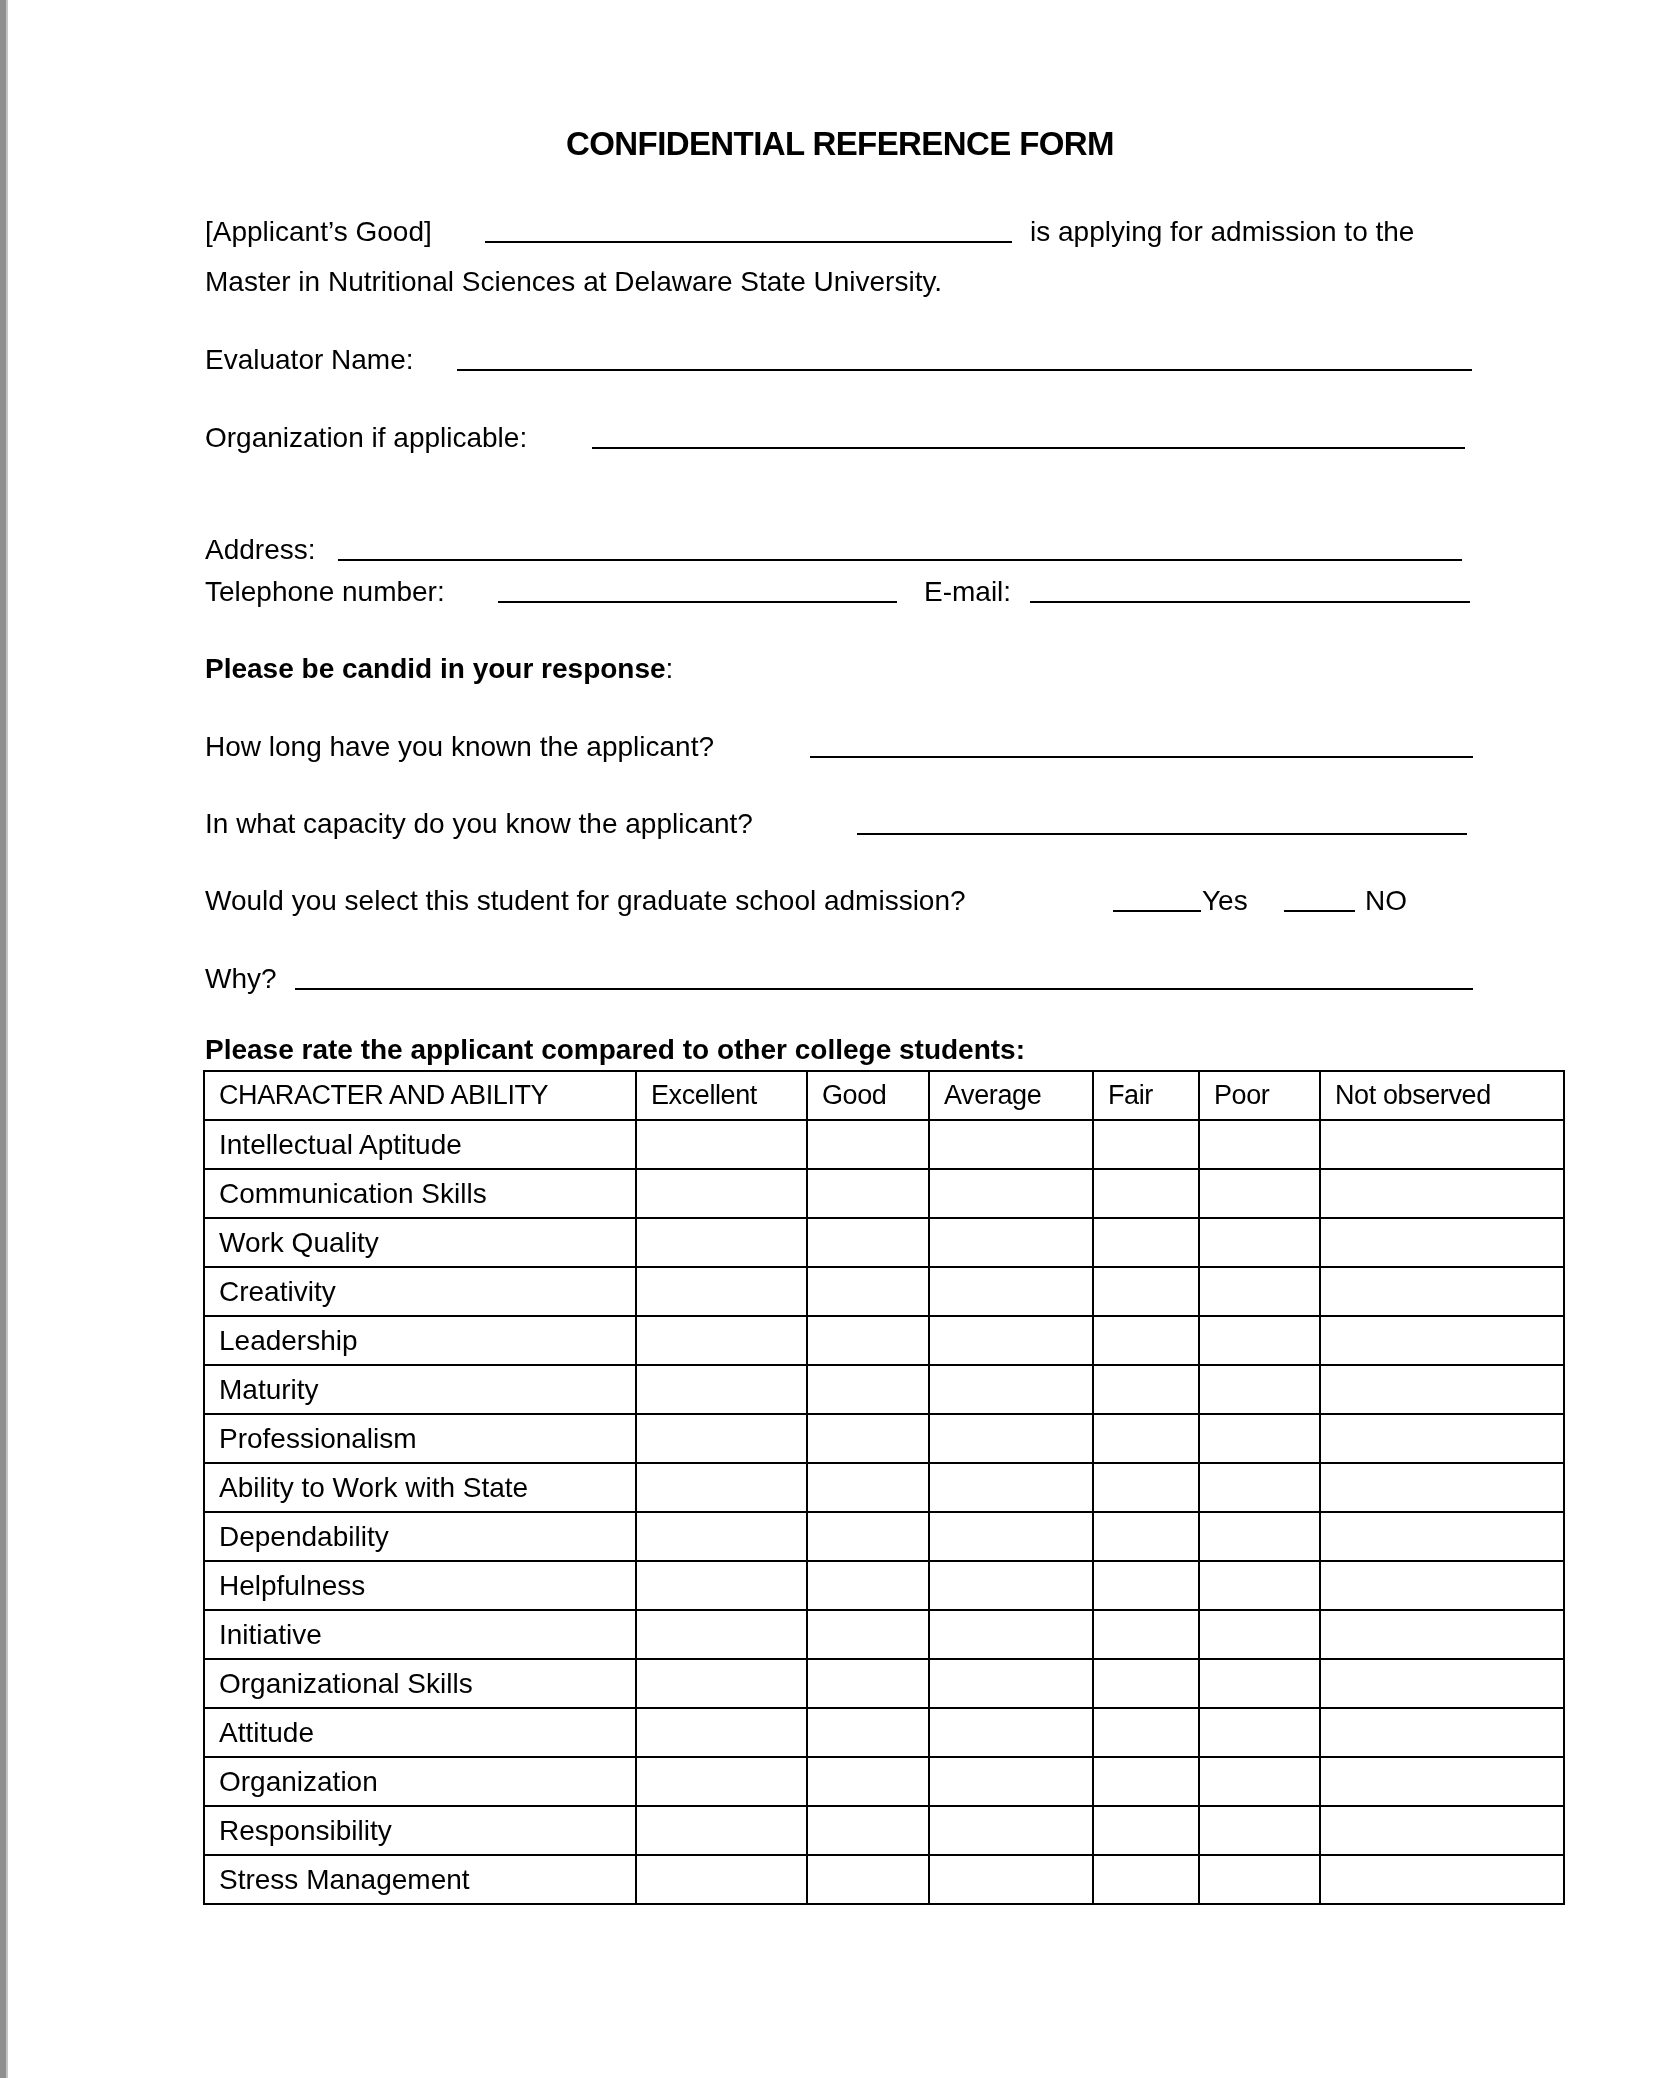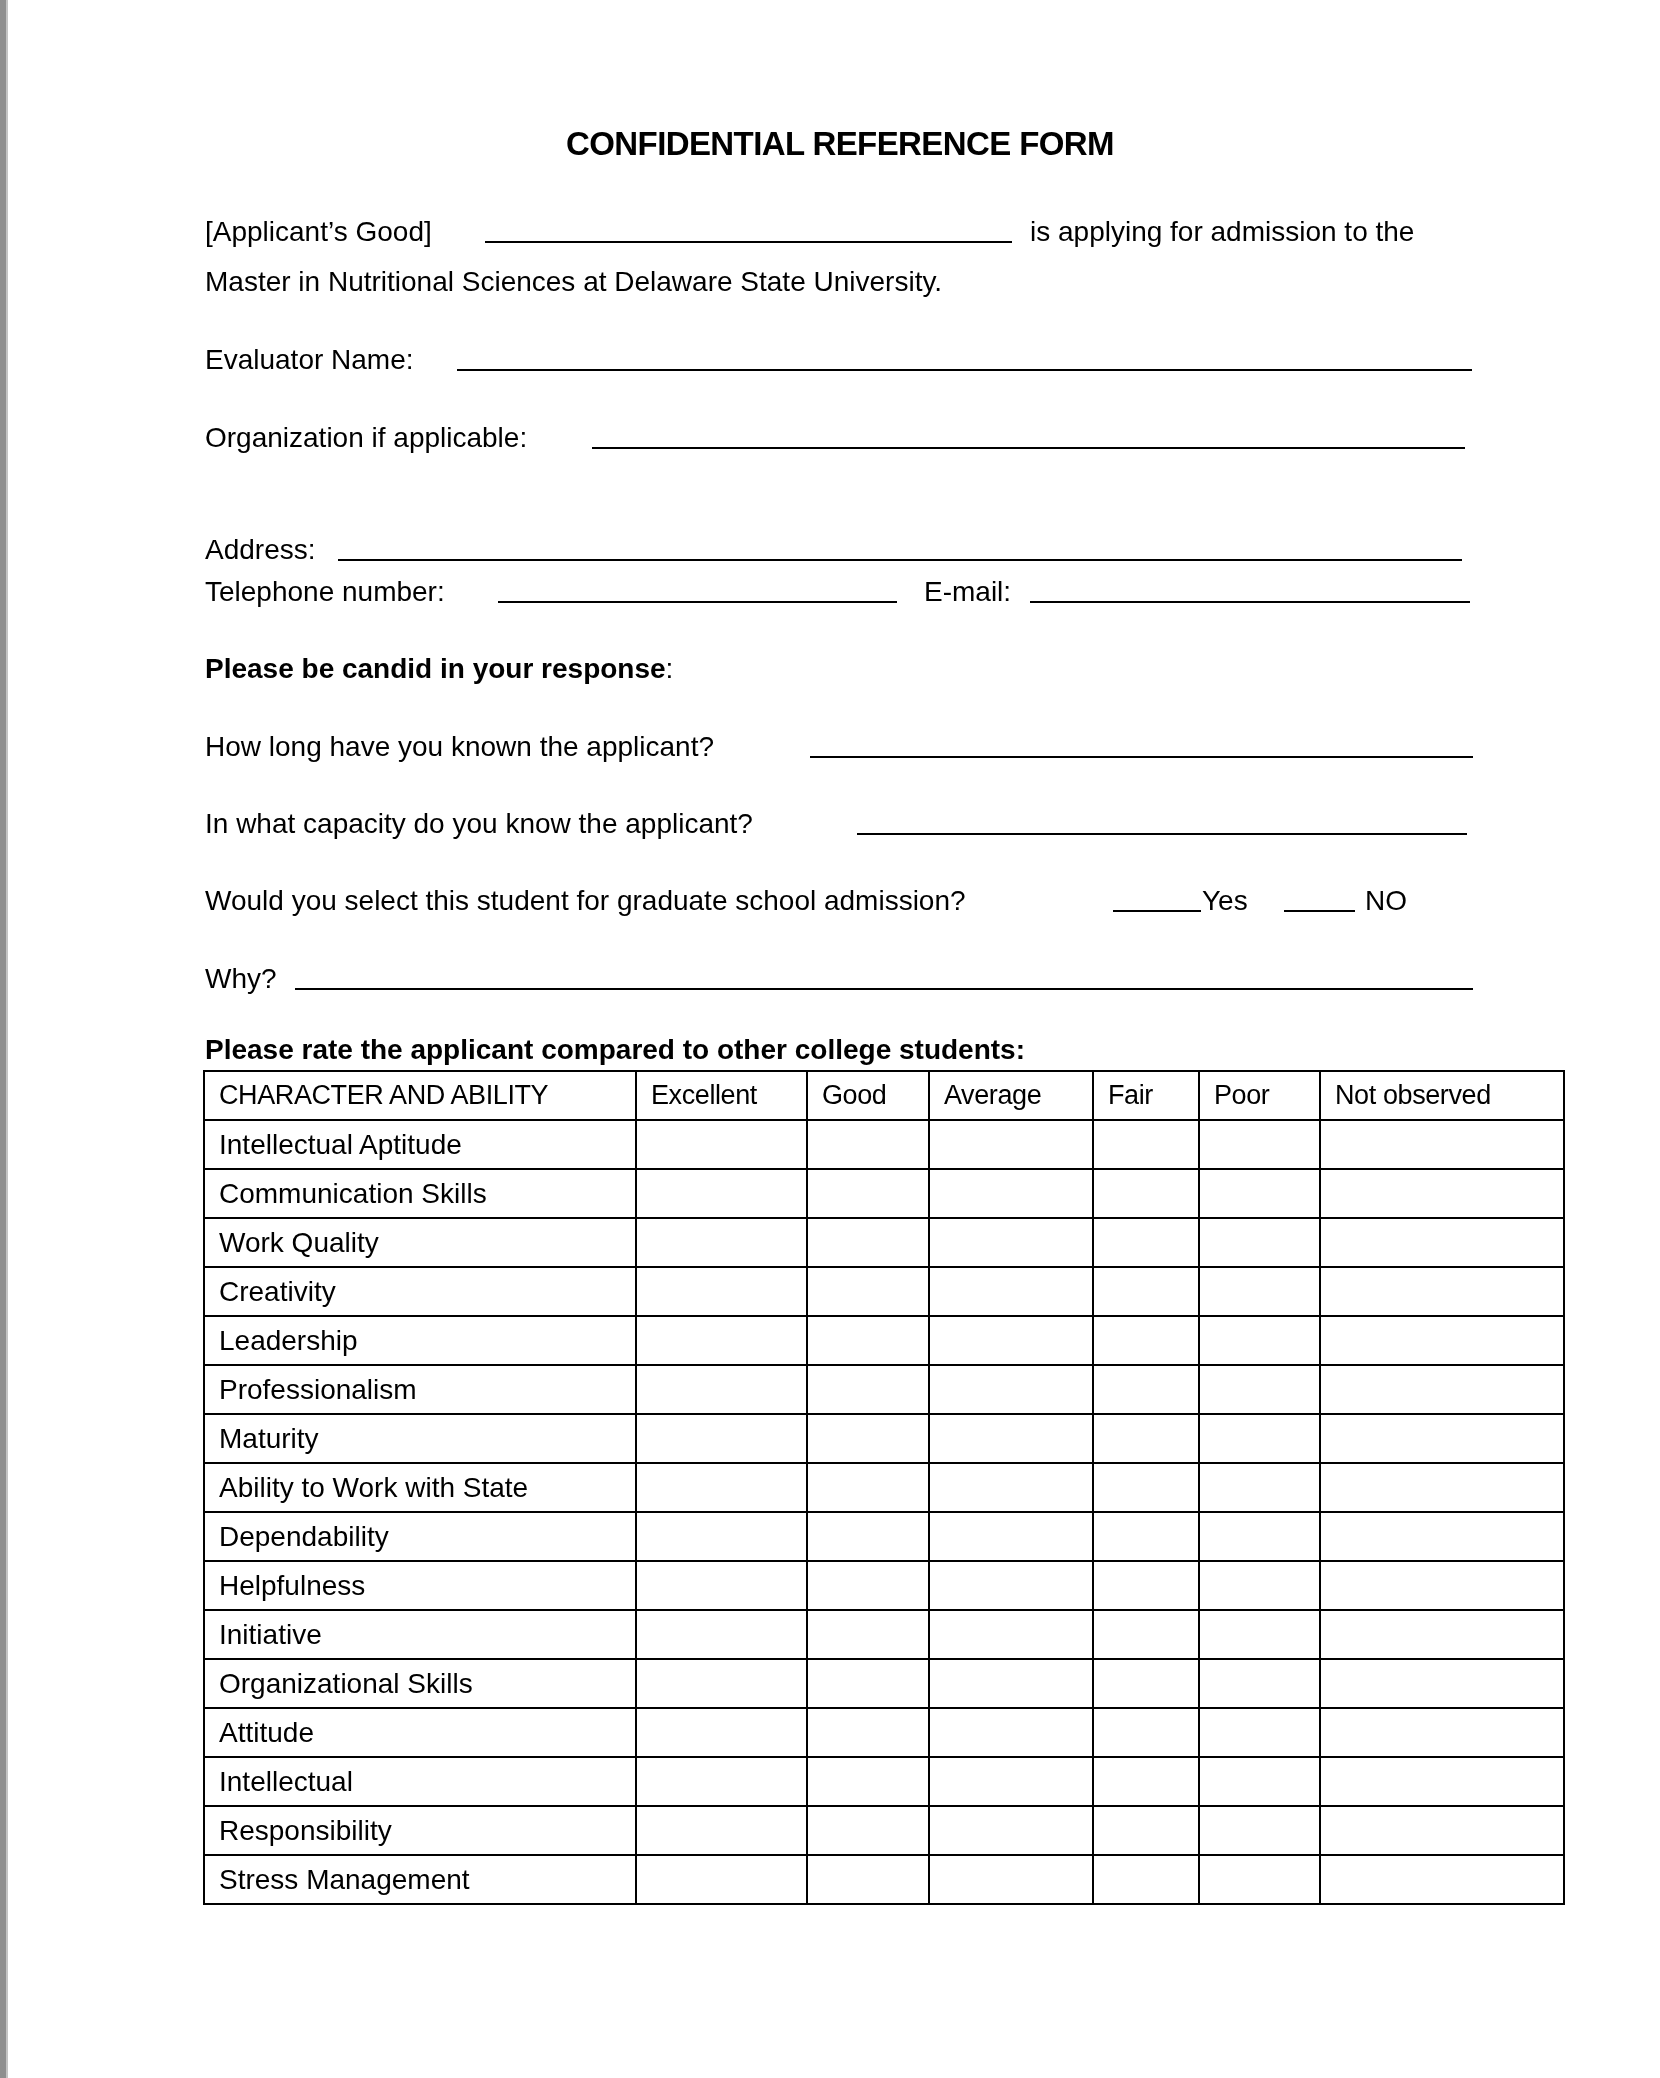--- a/index.html
+++ b/index.html
@@ -167,16 +167,16 @@
         <td></td>
       </tr>
       <tr>
+        <td>Maturity</td>
+        <td></td>
+        <td></td>
+        <td></td>
+        <td></td>
+        <td></td>
+        <td></td>
+      </tr>
+      <tr>
         <td>Professionalism</td>
-        <td></td>
-        <td></td>
-        <td></td>
-        <td></td>
-        <td></td>
-        <td></td>
-      </tr>
-      <tr>
-        <td>Maturity</td>
         <td></td>
         <td></td>
         <td></td>

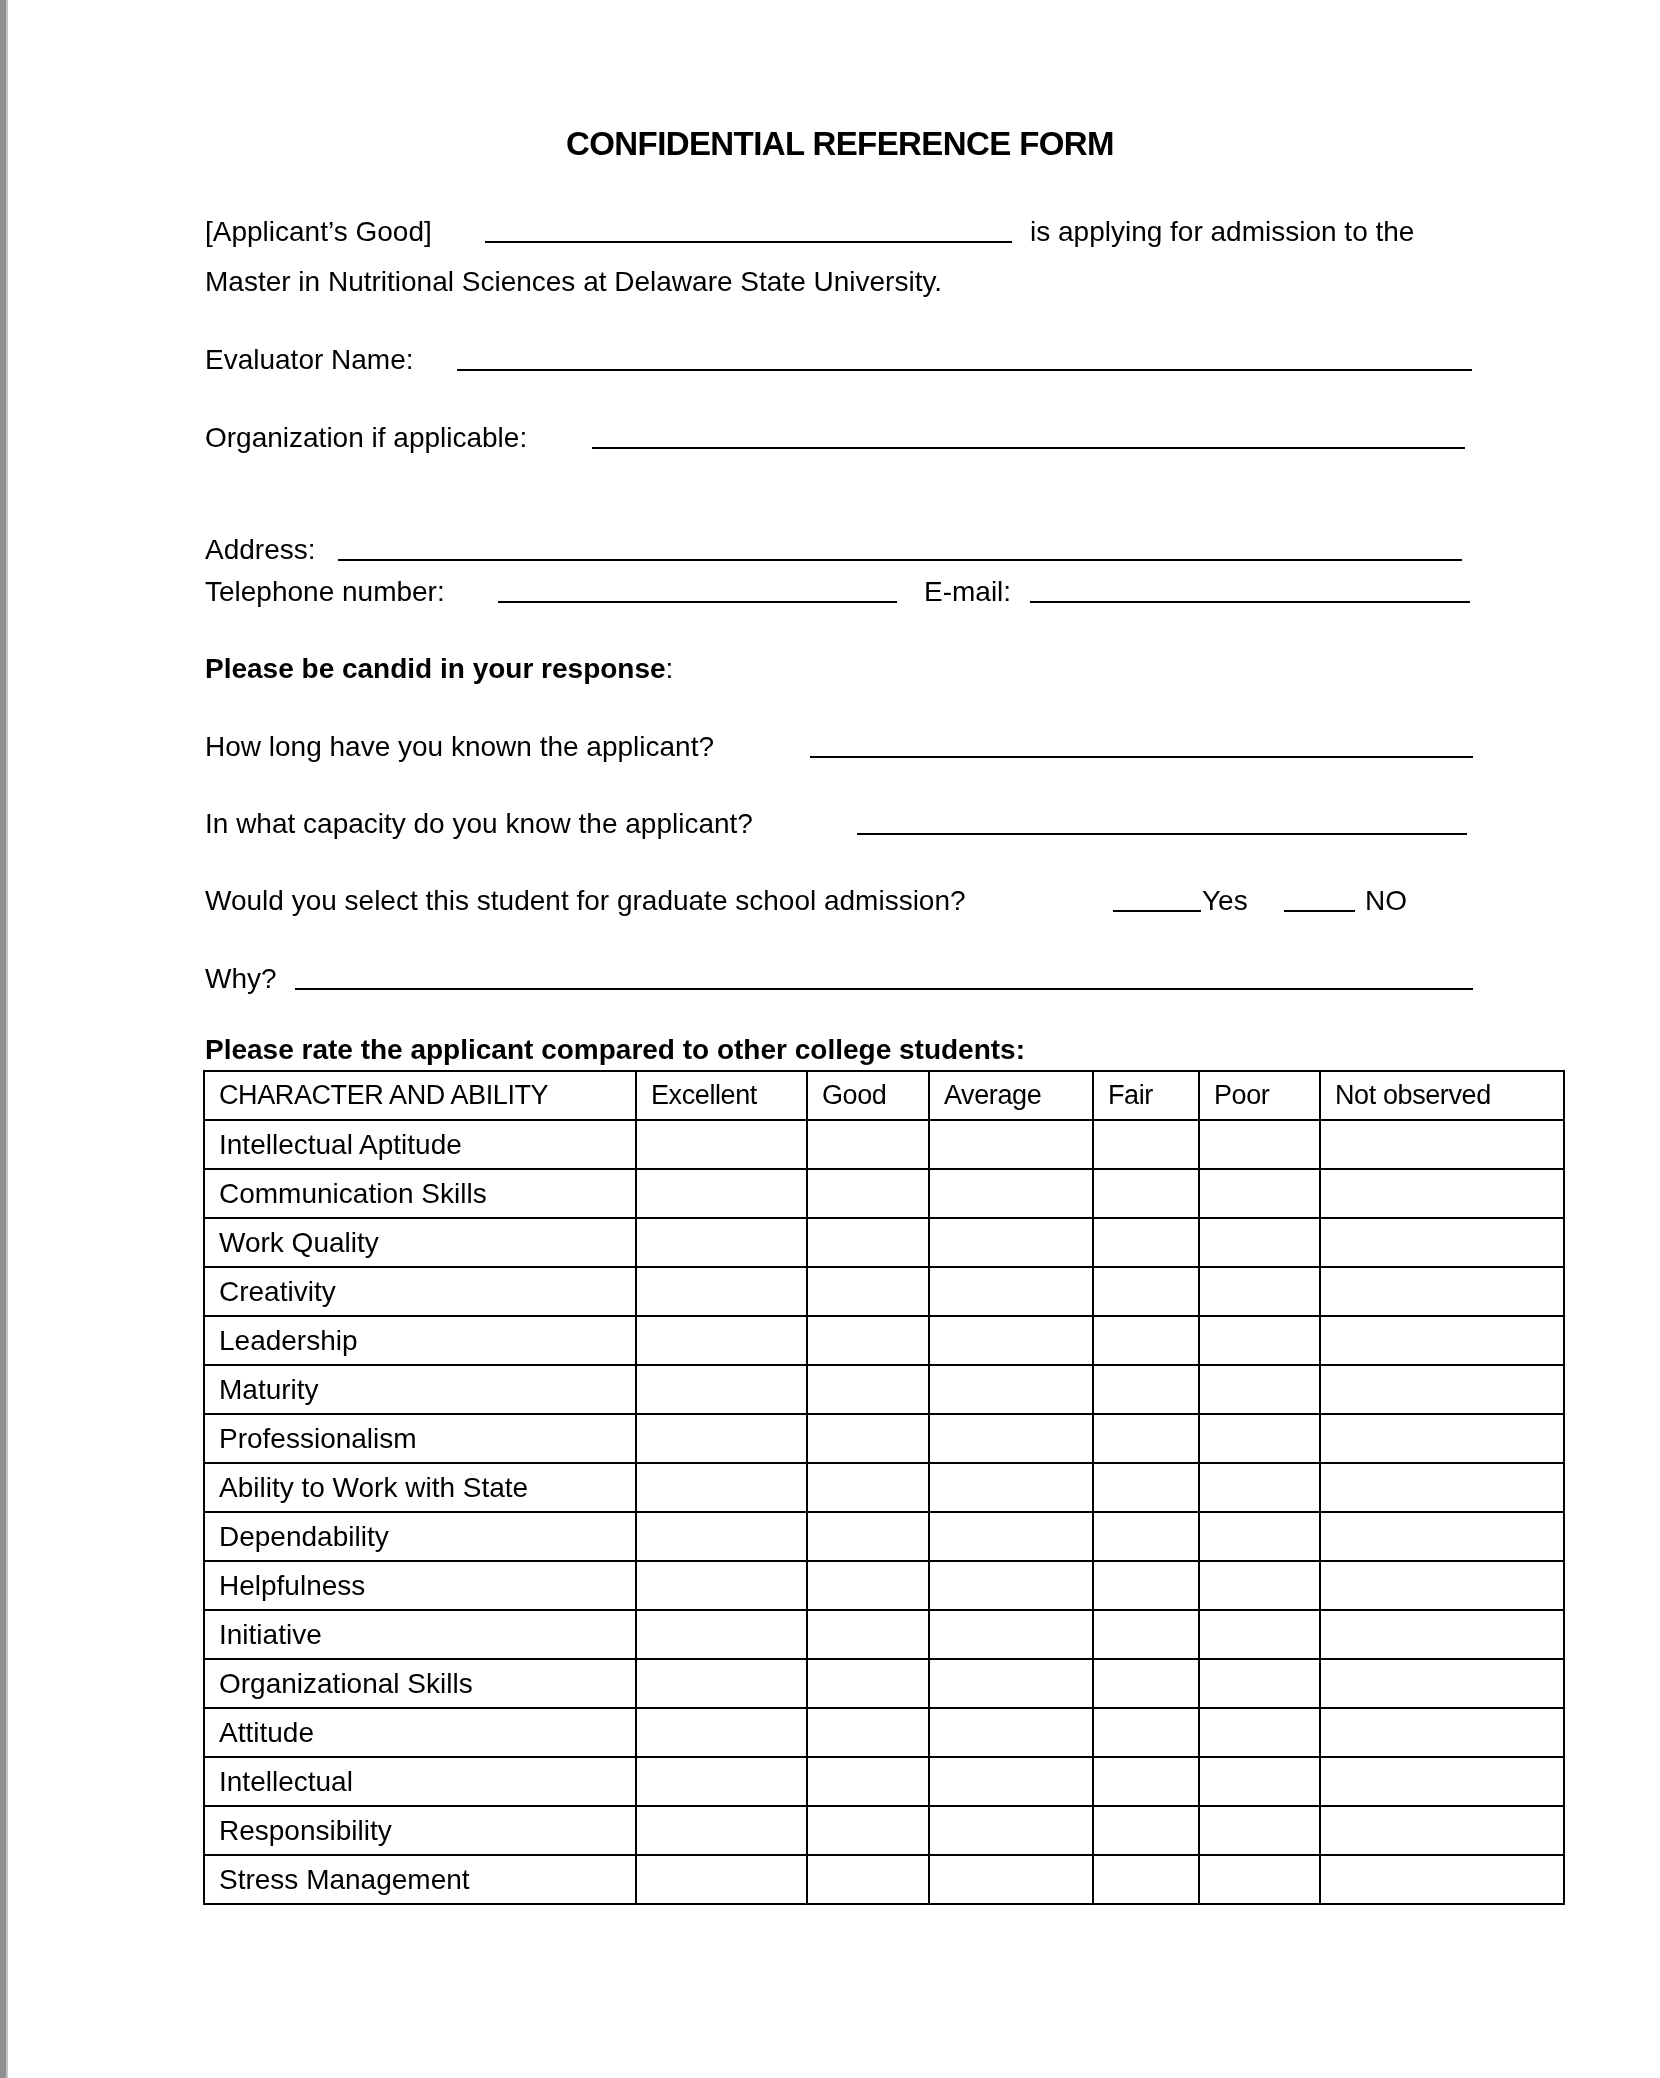--- a/index.html
+++ b/index.html
@@ -239,7 +239,7 @@
         <td></td>
       </tr>
       <tr>
-        <td>Intellectual</td>
+        <td>Organization</td>
         <td></td>
         <td></td>
         <td></td>

